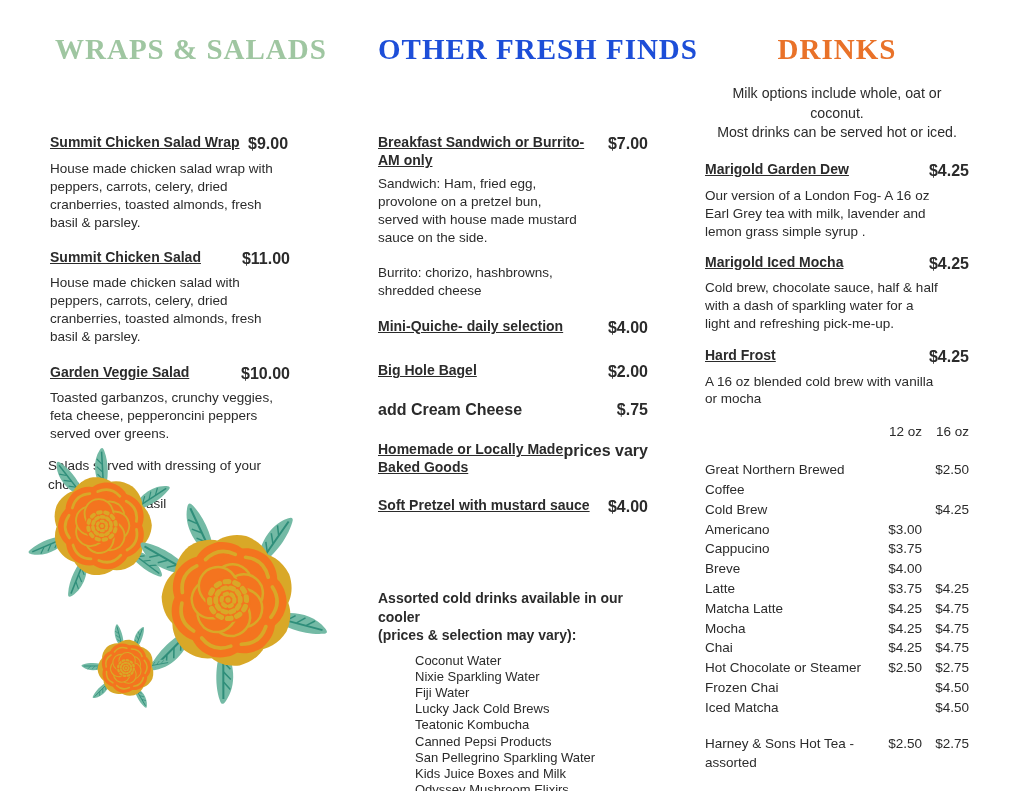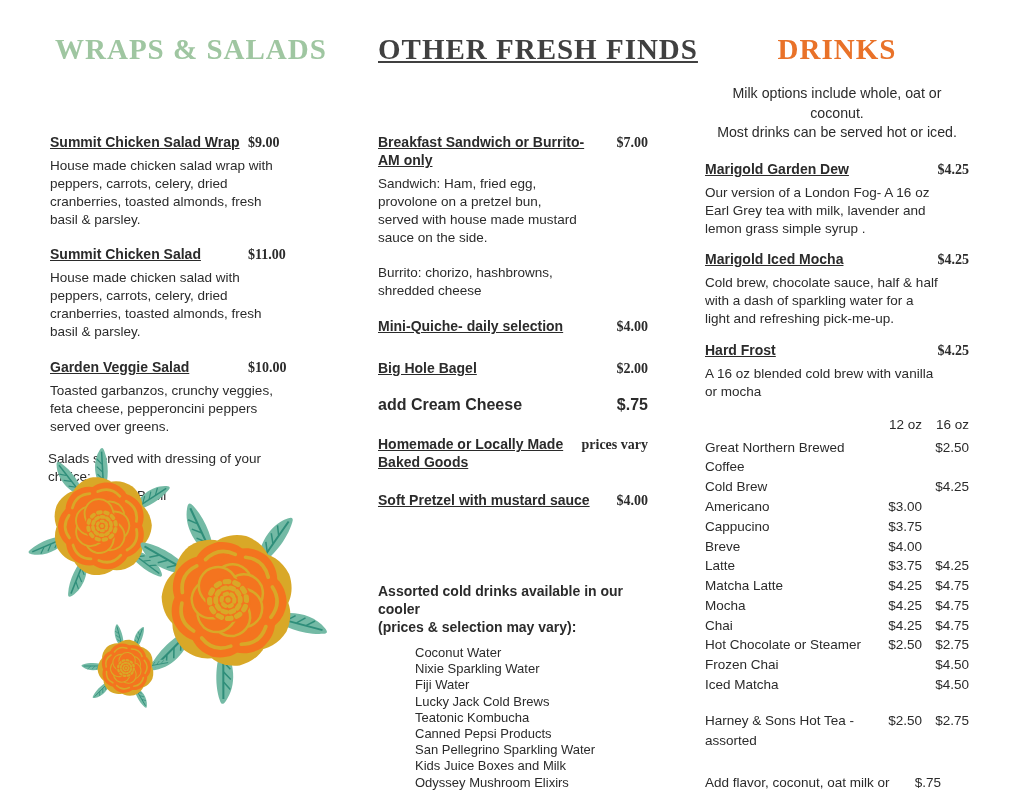--- a/index.html
+++ b/index.html
@@ -27,7 +27,7 @@
     white-space: nowrap;
   }
   .t-wraps  { color: #9fc6a1; margin-left: 5px; }
-  .t-fresh  { color: #404040; text-align: center; text-decoration: underline; }
+  .t-fresh  { color: #1d4ed8; text-align: center; }
   .t-drinks { color: #e97229; text-align: center; }
 
   .item-head { display: flex; align-items: flex-start; }

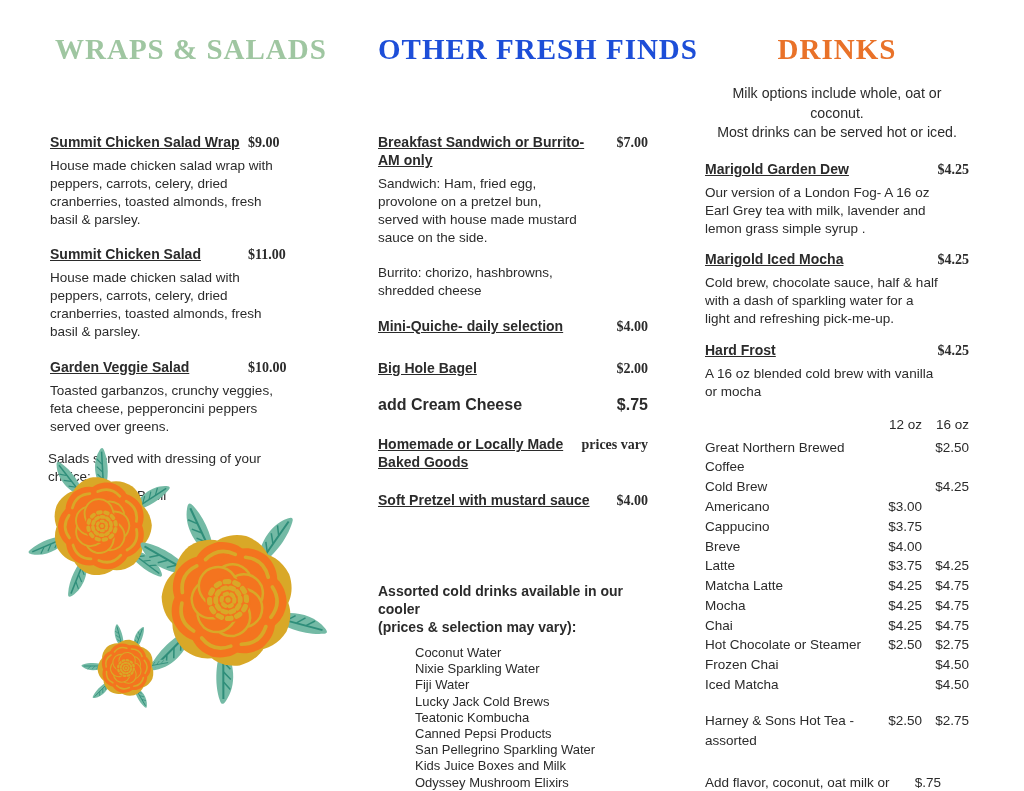--- a/index.html
+++ b/index.html
@@ -33,7 +33,7 @@
   .item-head { display: flex; align-items: flex-start; }
   .item-name { font-weight: bold; font-size: 14px; line-height: 1.28; text-decoration: underline; }
   .item-name span { display: block; }
-  .item-price { font-weight: bold; font-size: 14px; line-height: 1.28; white-space: nowrap; font-family: Liberation Serif, serif; }
+  .item-price { font-weight: bold; font-size: 16px; line-height: 1.28; white-space: nowrap; }
 
   .col-left  .item-name  { width: 198px; }
   .col-left  .item-price { flex: 1; text-align: left; }

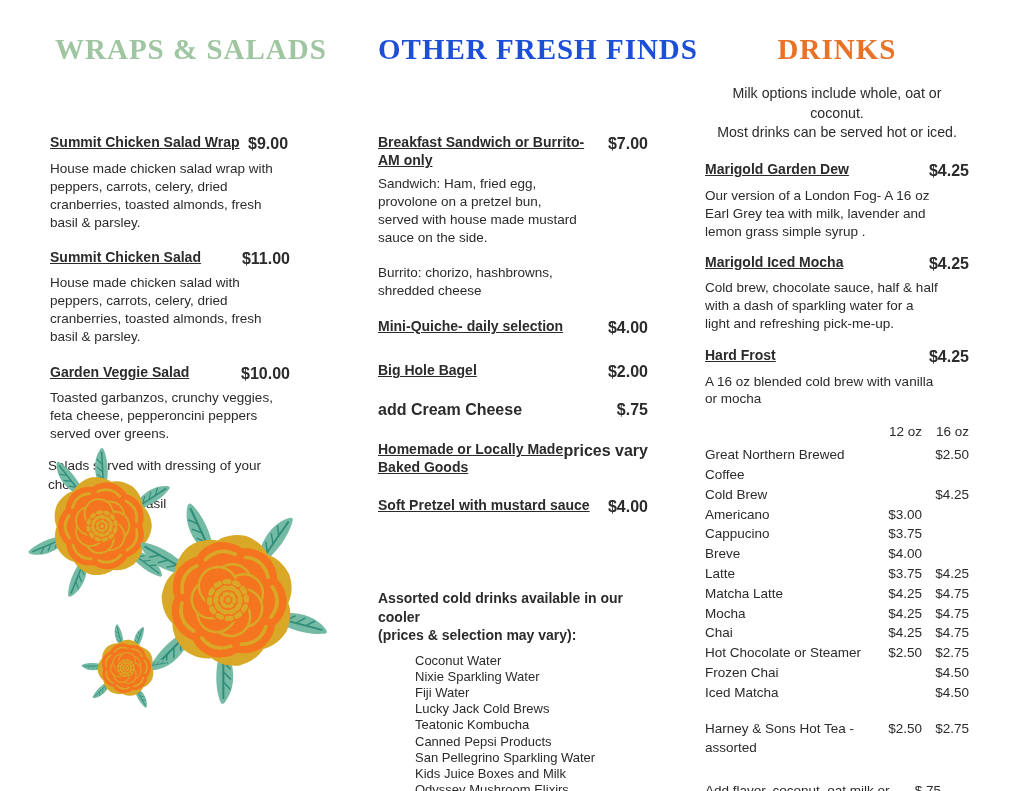--- a/index.html
+++ b/index.html
@@ -228,7 +228,7 @@
       <span class="d16">16 oz</span>
     </div>
 
-    <div style="margin-top:3px">
+    <div style="margin-top:18px">
       <div class="drow">
           <span class="dname">Great Northern Brewed Coffee</span>
           <span class="d12"></span>

